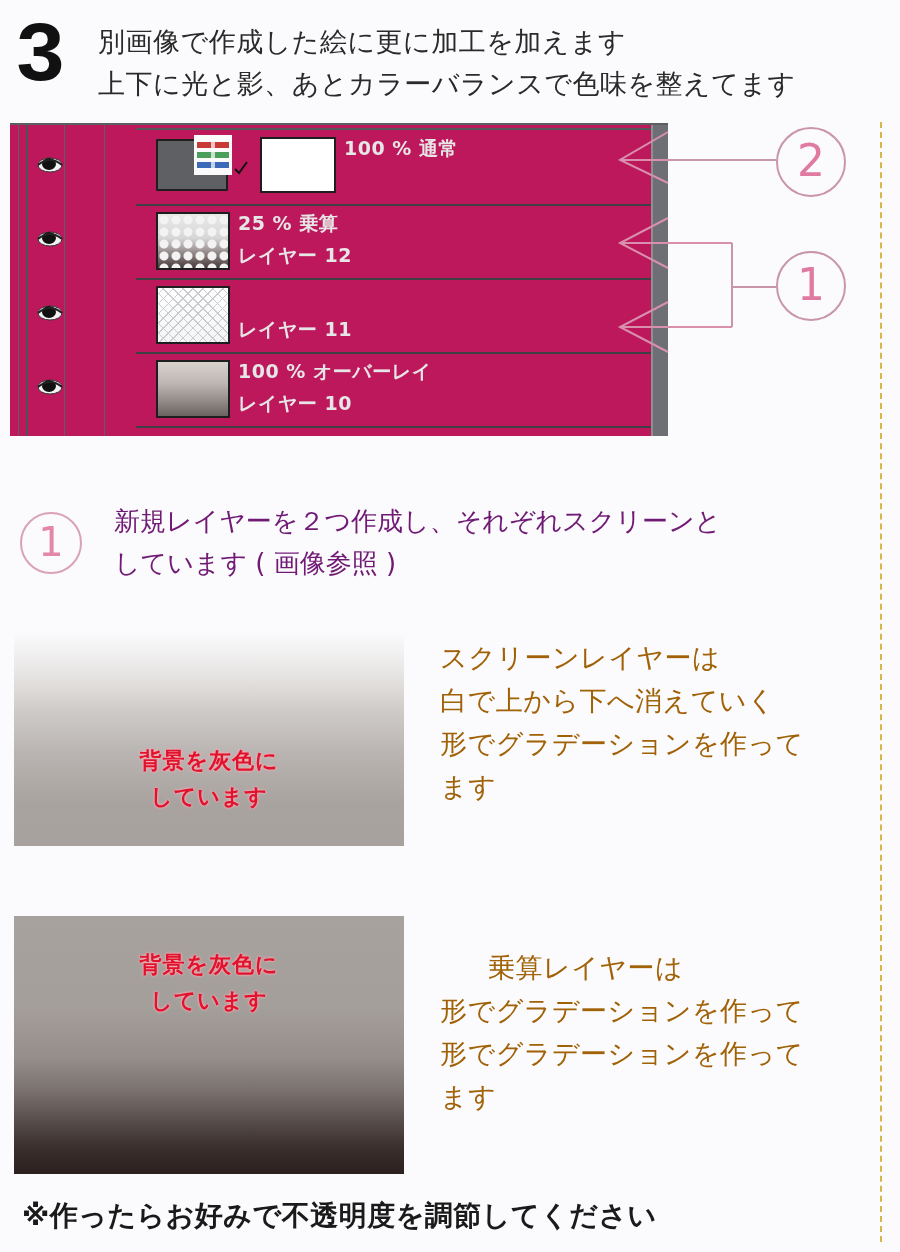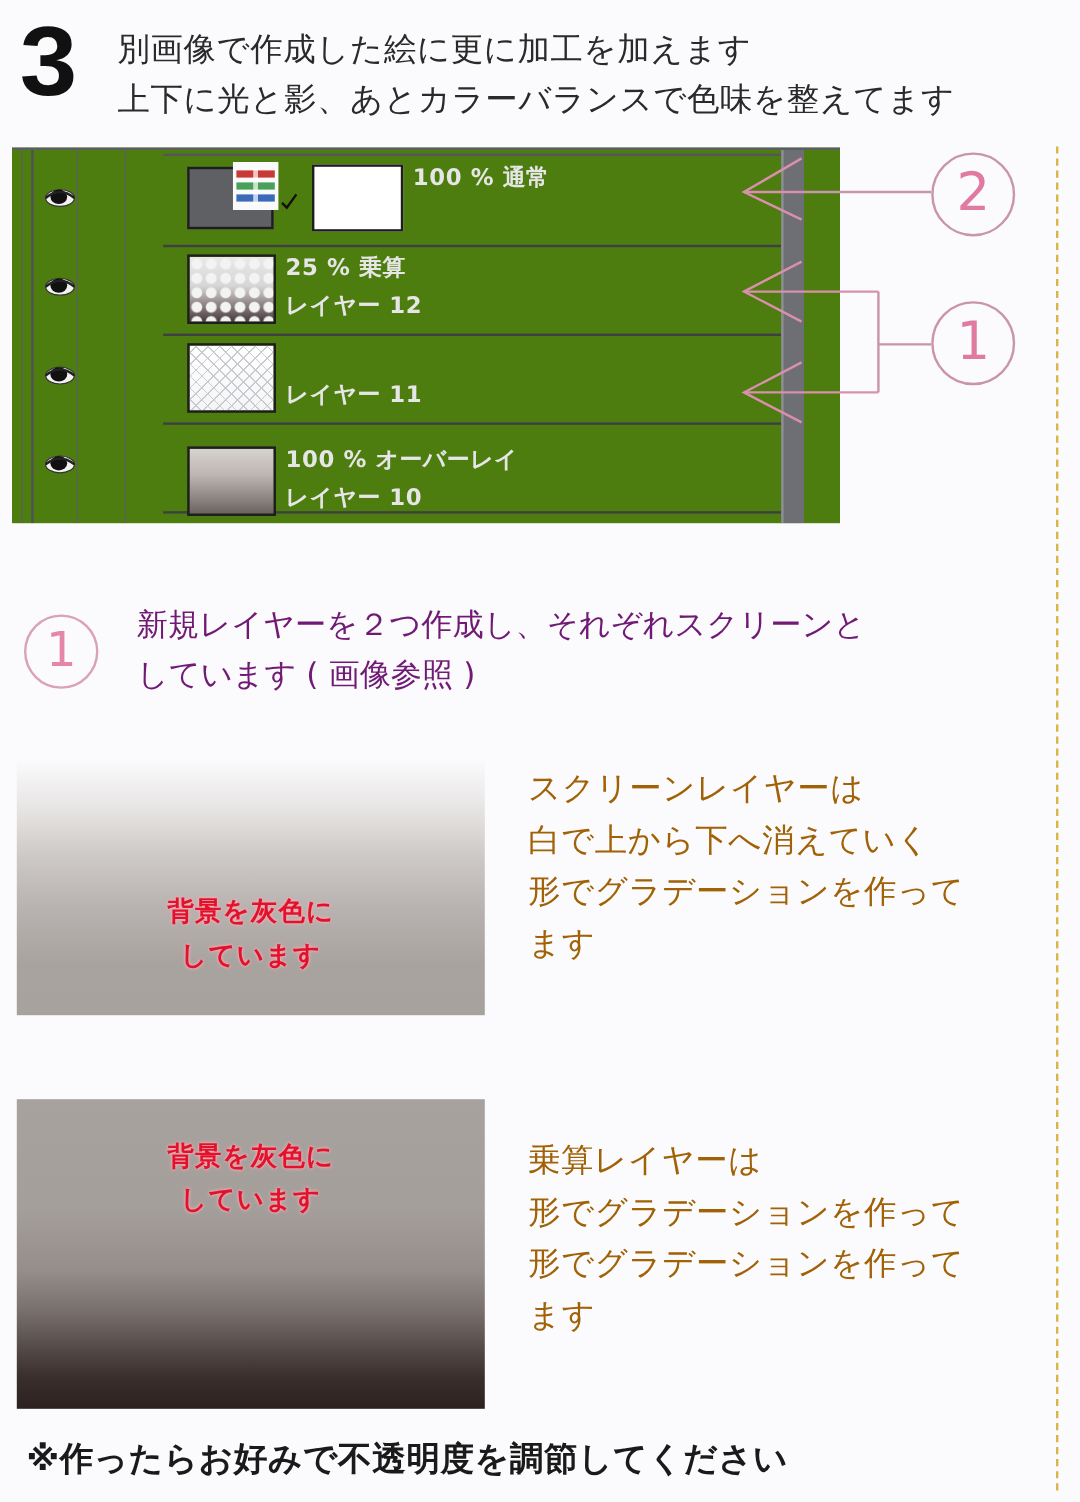--- a/index.html
+++ b/index.html
@@ -29,9 +29,8 @@
   
   .panel {
     left: 10px; top: 123px; width: 658px; height: 311px;
-    background: #4d7c0f; overflow: hidden;
+    background: #be185d; overflow: hidden;
     border-top: 2px solid #5c5e62;
-    padding-left: 32px;
   }
   .col-line { top: 0; bottom: 0; width: 2px; background: #4f5155; }
   .col-line.thin { width: 1px; background: #5d5f63; }

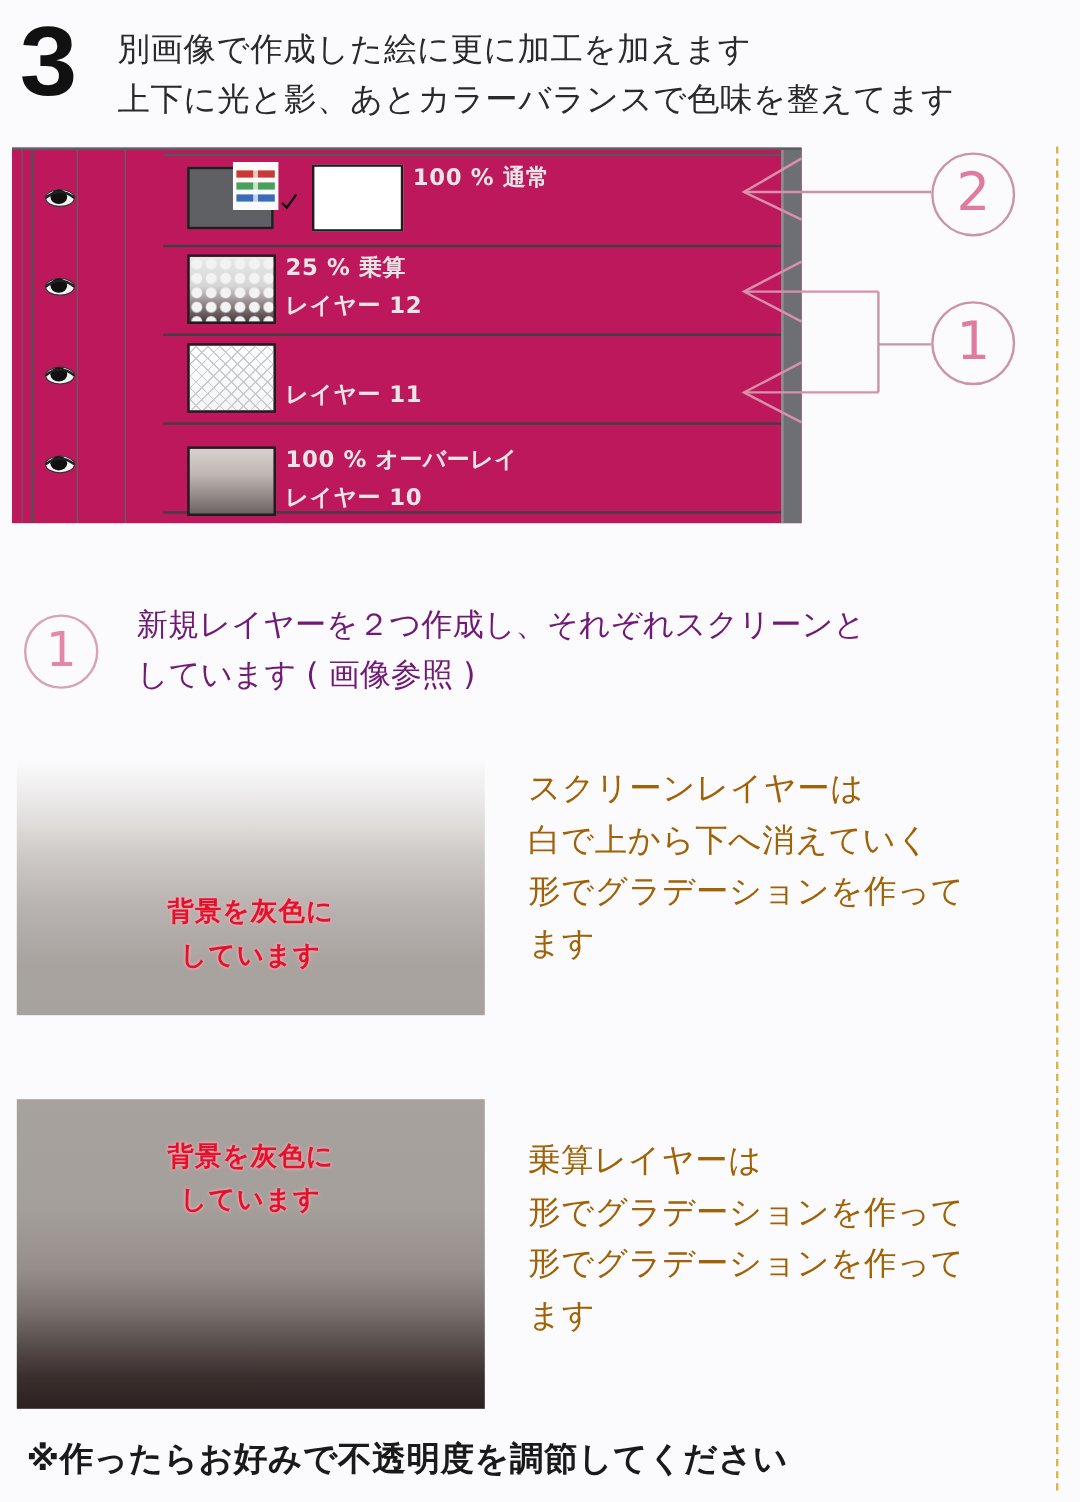--- a/index.html
+++ b/index.html
@@ -170,7 +170,7 @@
     <div class="layer-text" style="left:92px; top:32px;">レイヤー 11</div>
   </div>
 
-  <div class="abs layer-row" style="top:231px;margin-top:12px;">
+  <div class="abs layer-row" style="top:231px;">
     <div class="thumb" style="left:10px; top:4px; width:74px; height:58px;
          background: linear-gradient(to bottom, #d8d2cf 0%, #bdb6b3 40%, #8e8784 75%, #6a6361 100%);"></div>
     <div class="layer-text" style="left:92px; top:0px;">100 % オーバーレイ</div>

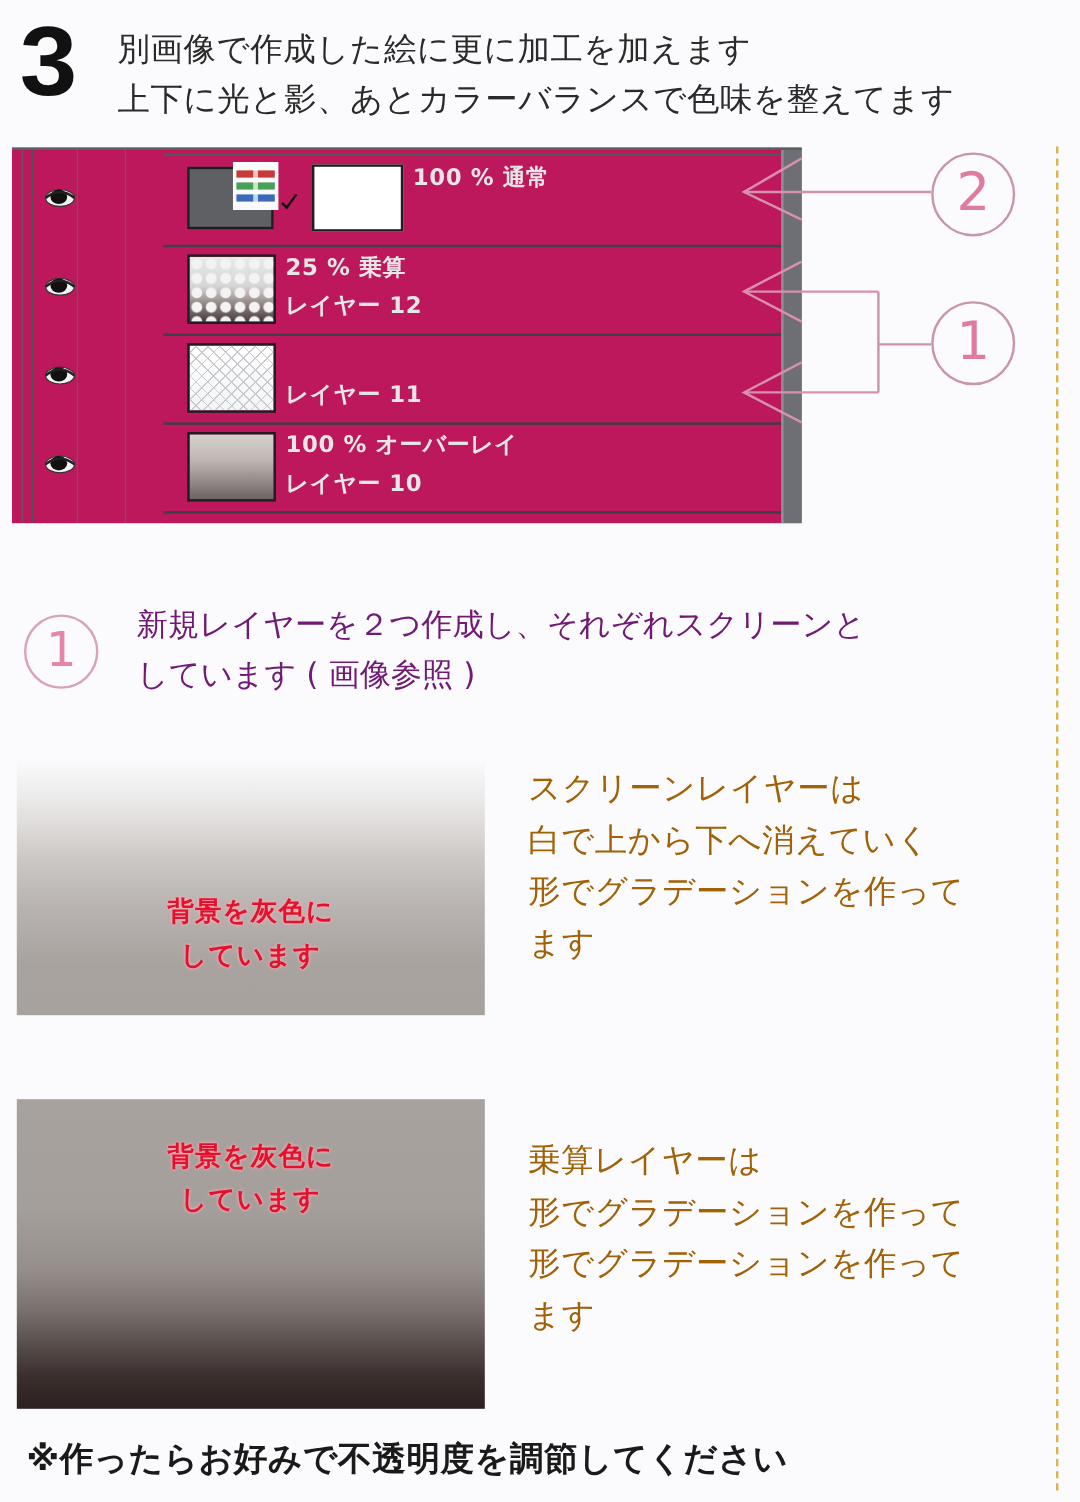--- a/index.html
+++ b/index.html
@@ -217,7 +217,7 @@
   <div class="red-note" style="top:32px;">背景を灰色に</div>
   <div class="red-note" style="top:68px;">しています</div>
 </div>
-<div class="abs desc-line" style="top:946px;">乗算レイヤーは</div>
+<div class="abs desc-line" style="top:946px;margin-left:48px;">乗算レイヤーは</div>
 <div class="abs desc-line" style="top:989px;">形でグラデーションを作って</div>
 <div class="abs desc-line" style="top:1032px;">形でグラデーションを作って</div>
 <div class="abs desc-line" style="top:1075px;">ます</div>

